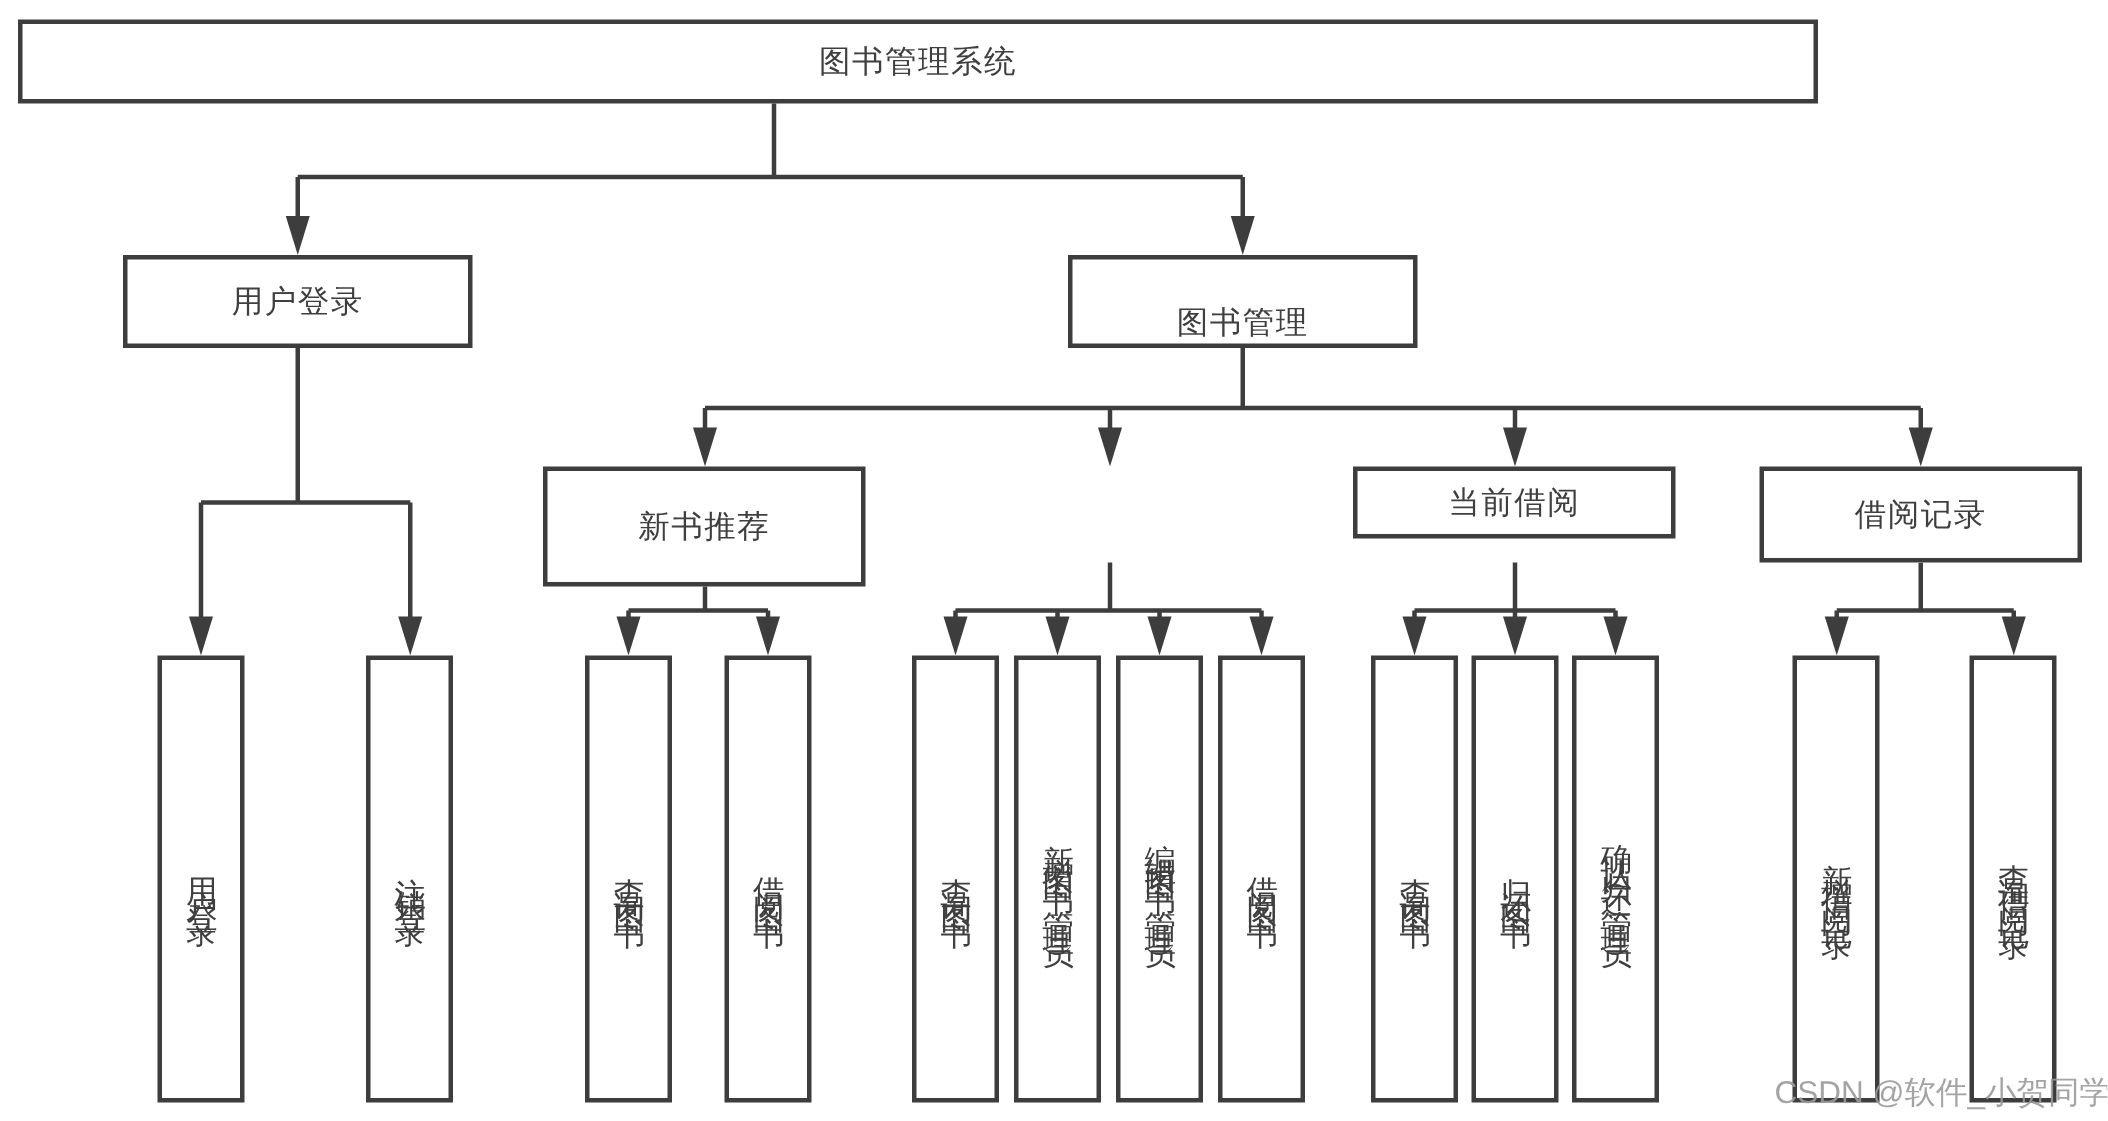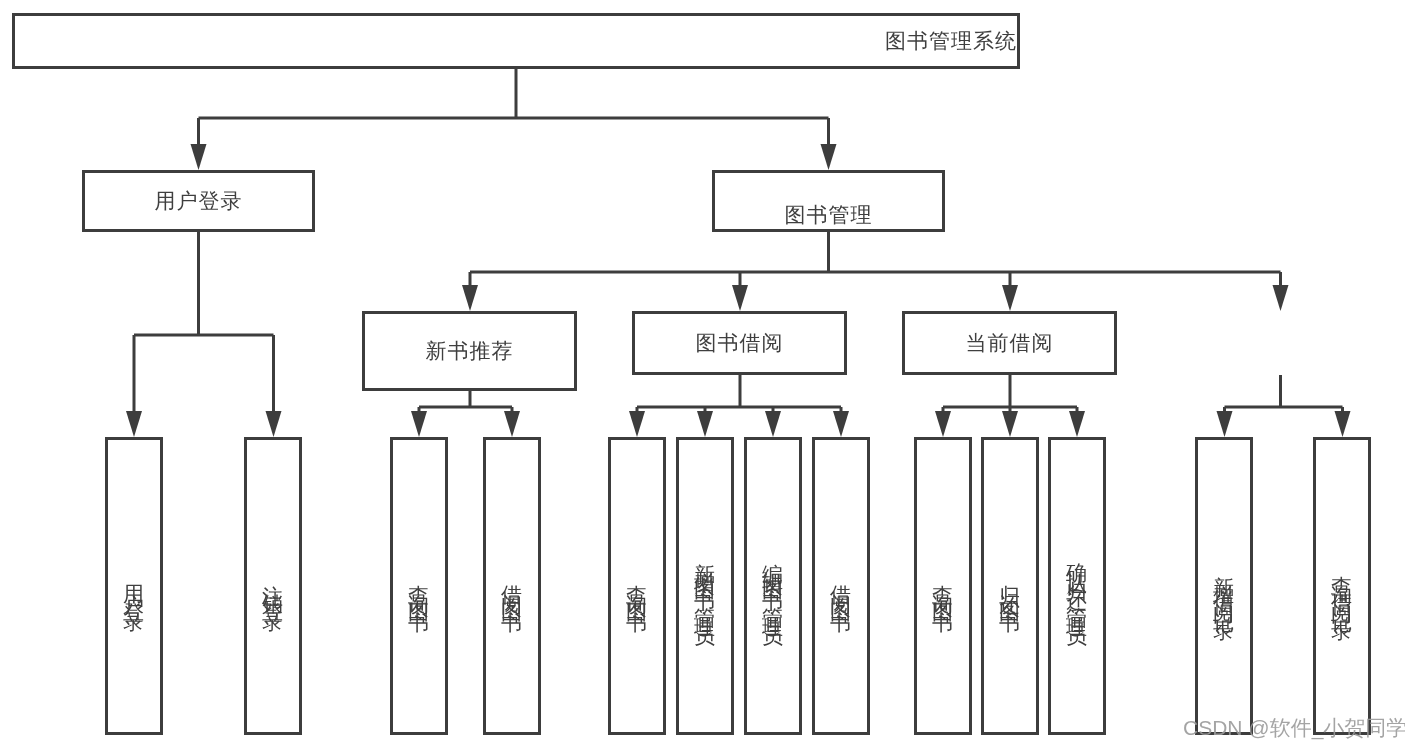--- a/index.html
+++ b/index.html
@@ -150,7 +150,7 @@
     </g>
   </svg>
 
-  <div class="node hbox" style="left:12px; top:13px; width:1008px; height:56px;justify-content:flex-end;">
+  <div class="node hbox" style="left:12px; top:13px; width:1200px; height:56px;">
     <span>图书管理系统</span>
   </div>
 

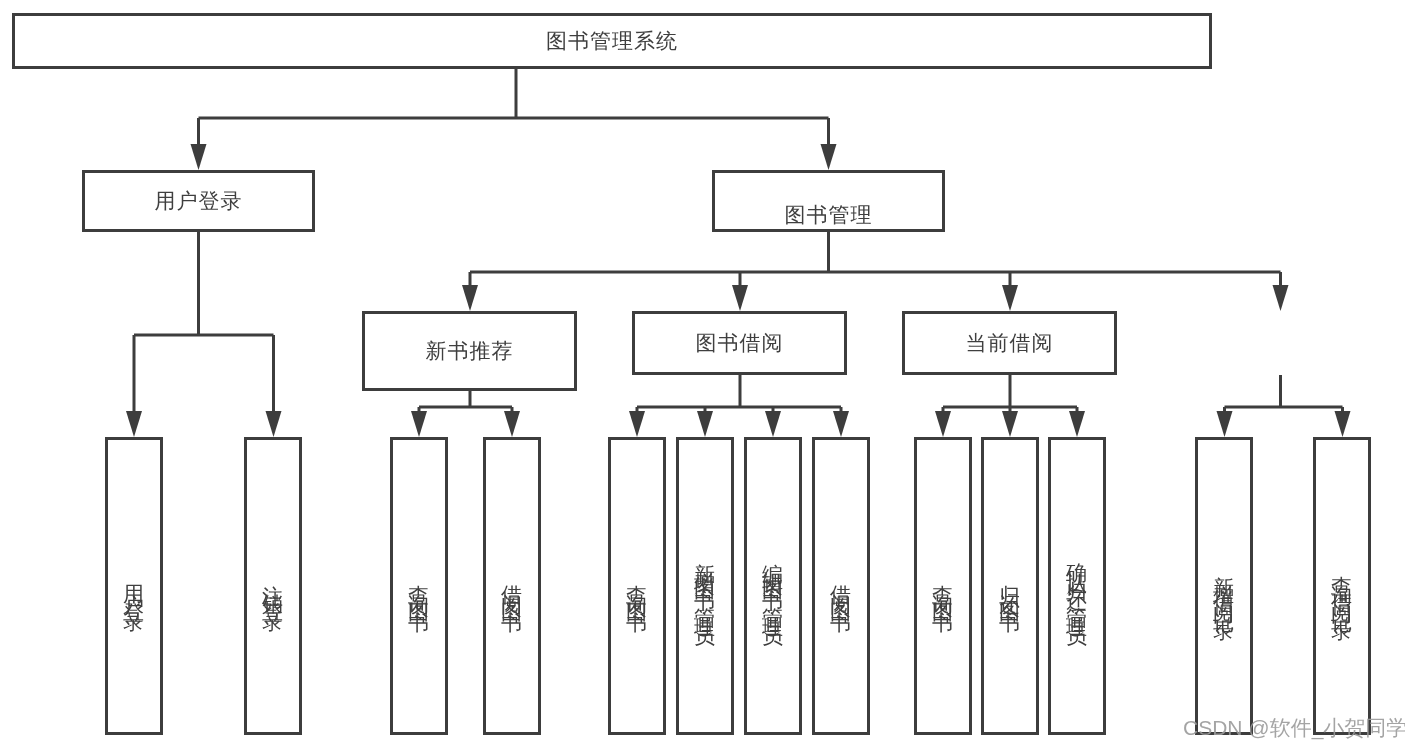--- a/index.html
+++ b/index.html
@@ -164,9 +164,6 @@
   <div class="node hbox" style="left:362px; top:311px; width:215px; height:80px;">
     <span>新书推荐</span>
   </div>
-  <div class="node hbox" style="left:632px; top:311px; width:215px; height:64px;">
-    <span>图书借阅</span>
-  </div>
   <div class="node hbox" style="left:902px; top:311px; width:215px; height:64px;">
     <span>当前借阅</span>
   </div>

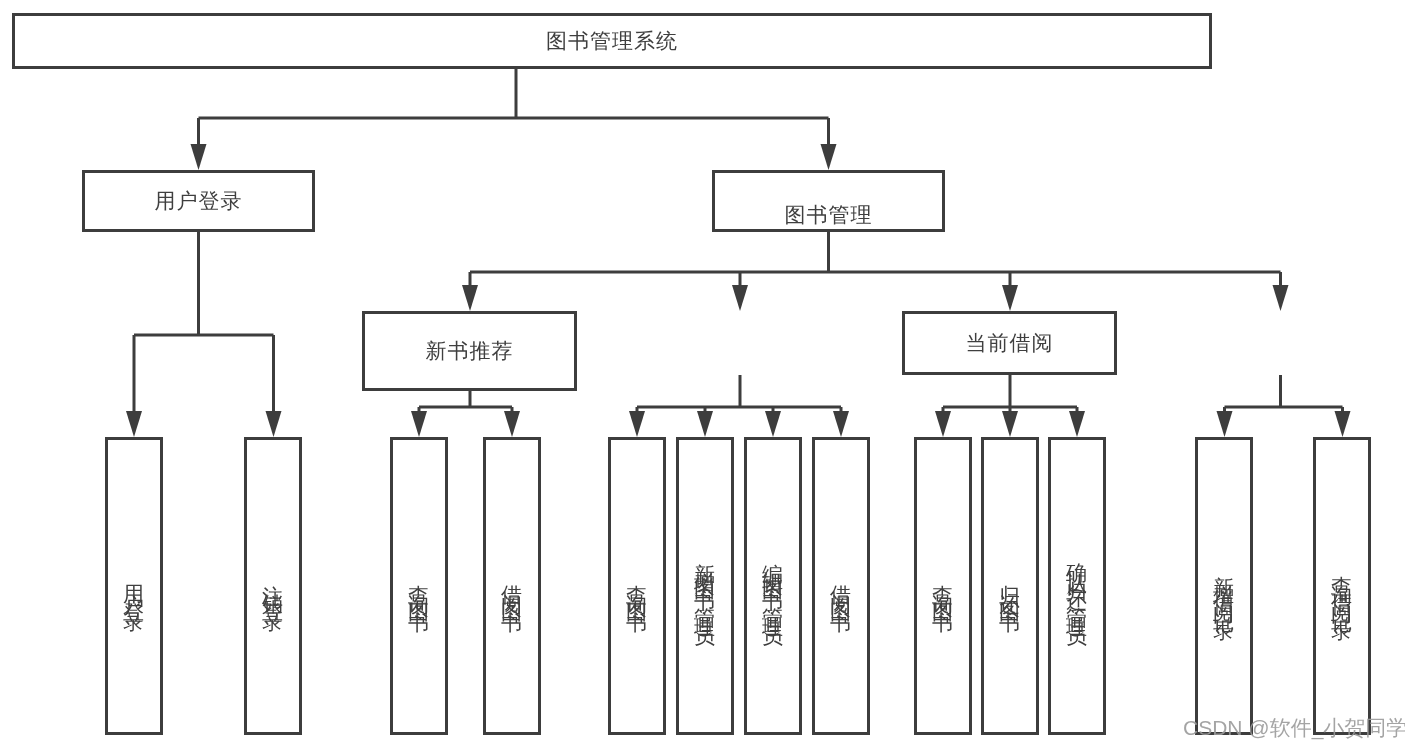--- a/index.html
+++ b/index.html
@@ -164,7 +164,7 @@
   <div class="node hbox" style="left:362px; top:311px; width:215px; height:80px;">
     <span>新书推荐</span>
   </div>
-  <div class="node hbox" style="left:902px; top:311px; width:215px; height:64px;">
+  <div class="node hbox" style="left:902px; top:311px; width:215px; height:48px;">
     <span>当前借阅</span>
   </div>
 

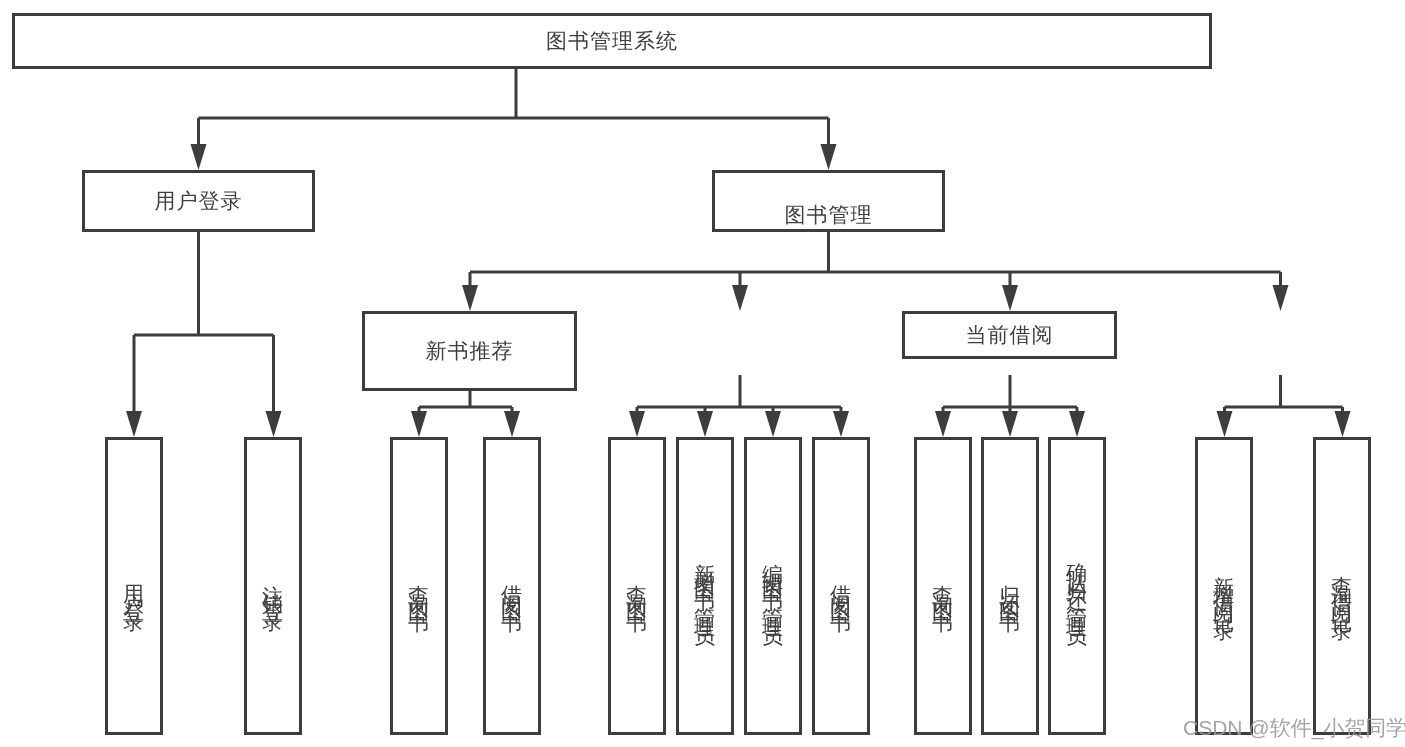--- a/index.html
+++ b/index.html
@@ -167,6 +167,9 @@
   <div class="node hbox" style="left:902px; top:311px; width:215px; height:48px;">
     <span>当前借阅</span>
   </div>
+  <div class="node hbox" style="left:1173px; top:311px; width:215px; height:64px;">
+    <span>借阅记录</span>
+  </div>
 
   <div class="node vbox" style="left:105px; top:437px; width:58px; height:298px;">
     <span class="vtext">用户登录</span>

